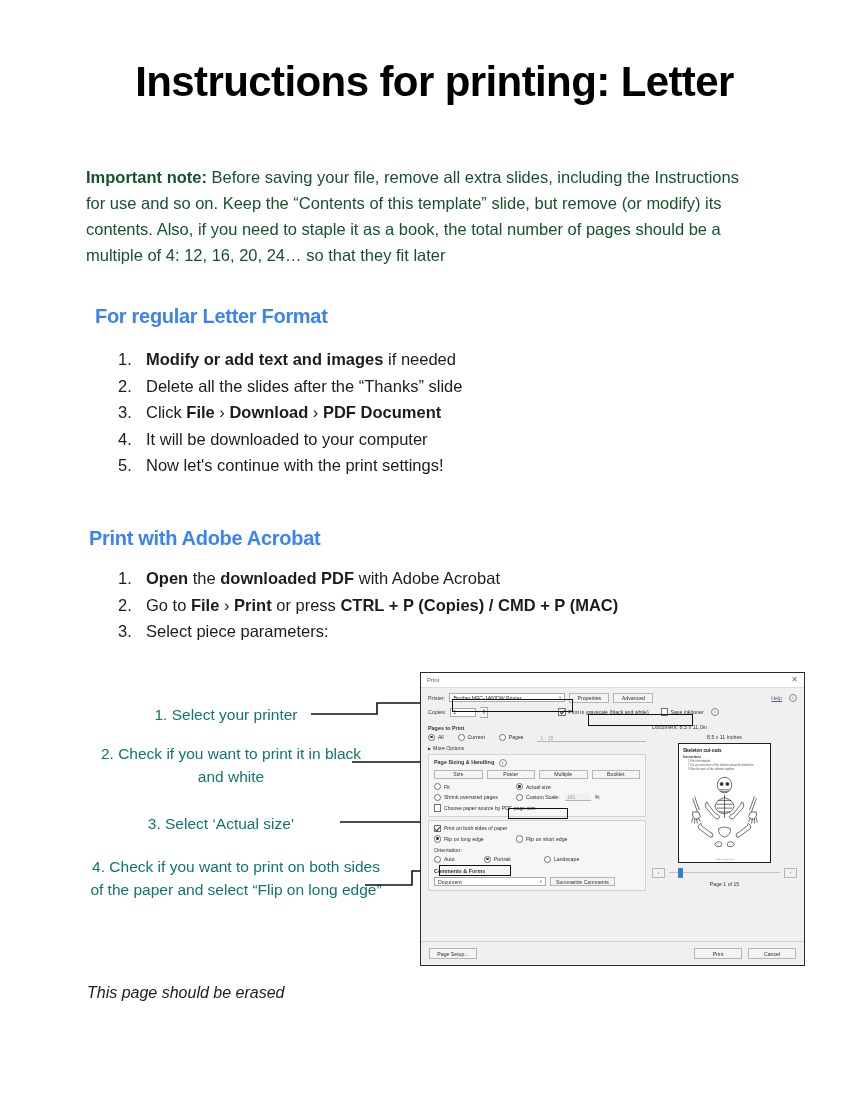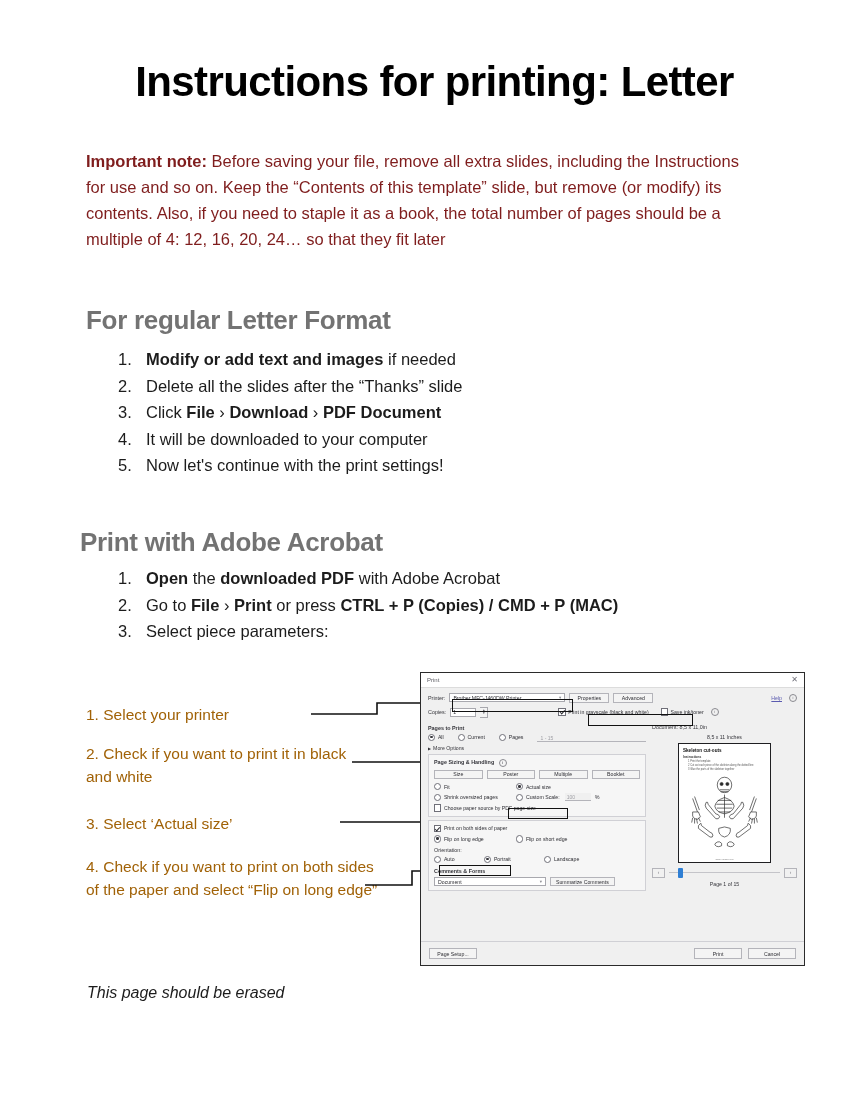--- a/index.html
+++ b/index.html
@@ -33,11 +33,11 @@
   .note-block {
     position: absolute;
     left: 86px;
-    top: 148px;
+    top: 164px;
     width: 672px;
     font-size: 16.5px;
     line-height: 1.58;
-    color: #7f1d1d;
+    color: #14532d;
   }
   .note-block b { font-weight: 700; }
 

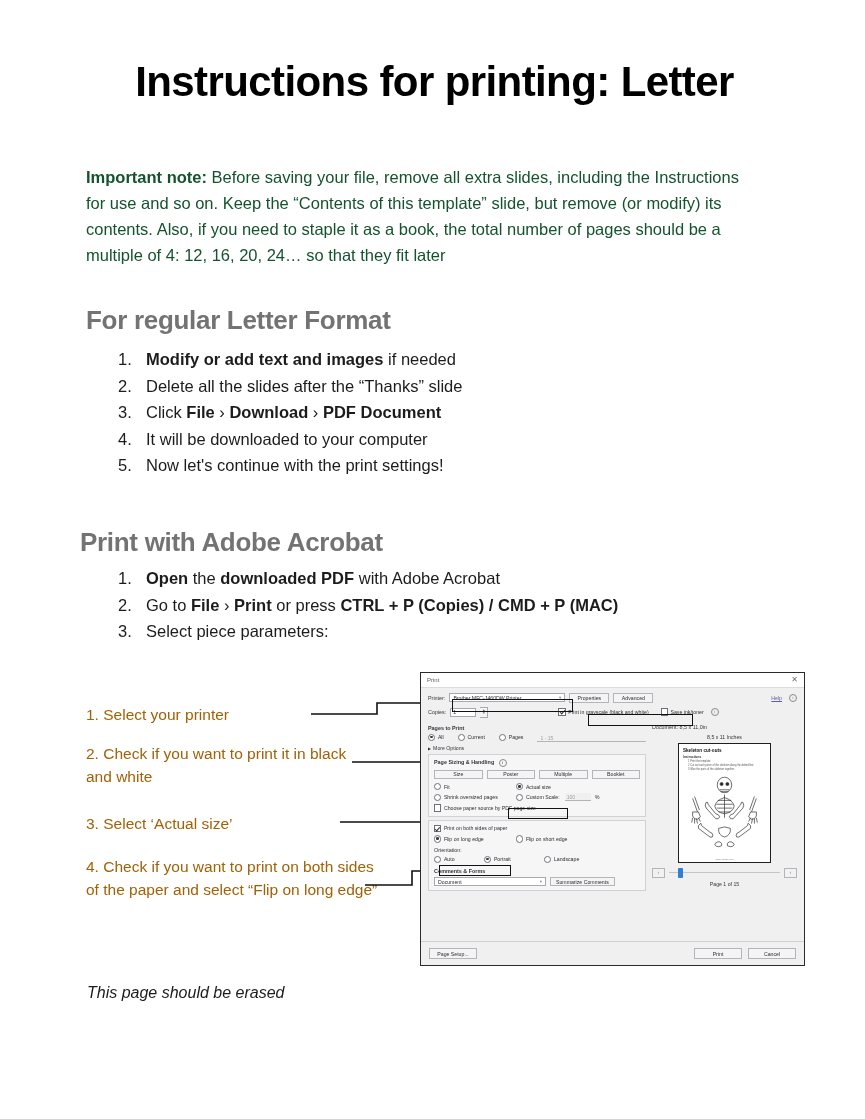--- a/index.html
+++ b/index.html
@@ -43,10 +43,11 @@
 
   .section-head {
     position: absolute;
-    font-size: 26px;
+    font-size: 20px;
     font-weight: 700;
-    color: #737373;
+    color: #3b82f6;
     letter-spacing: -0.3px;
+    margin-left: 9px;
   }
   .sec-regular { left: 86px; top: 305px; }
   .sec-acrobat { left: 80px; top: 527px; }

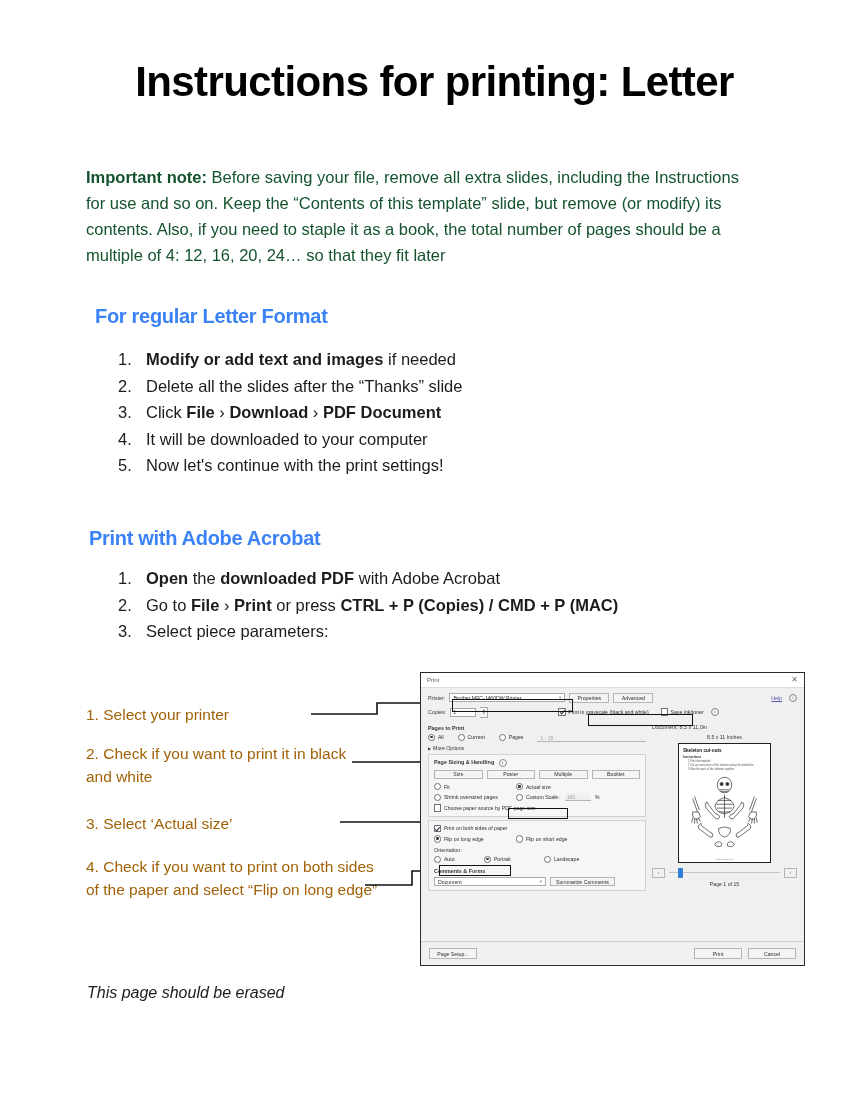--- a/index.html
+++ b/index.html
@@ -82,7 +82,8 @@
     position: absolute;
     font-size: 15.5px;
     line-height: 1.5;
-    color: #a16207;
+    color: #0f766e;
+    text-align: center;
   }
   .co1 { left: 86px; top: 703px; width: 280px; }
   .co2 { left: 86px; top: 742px; width: 290px; }

